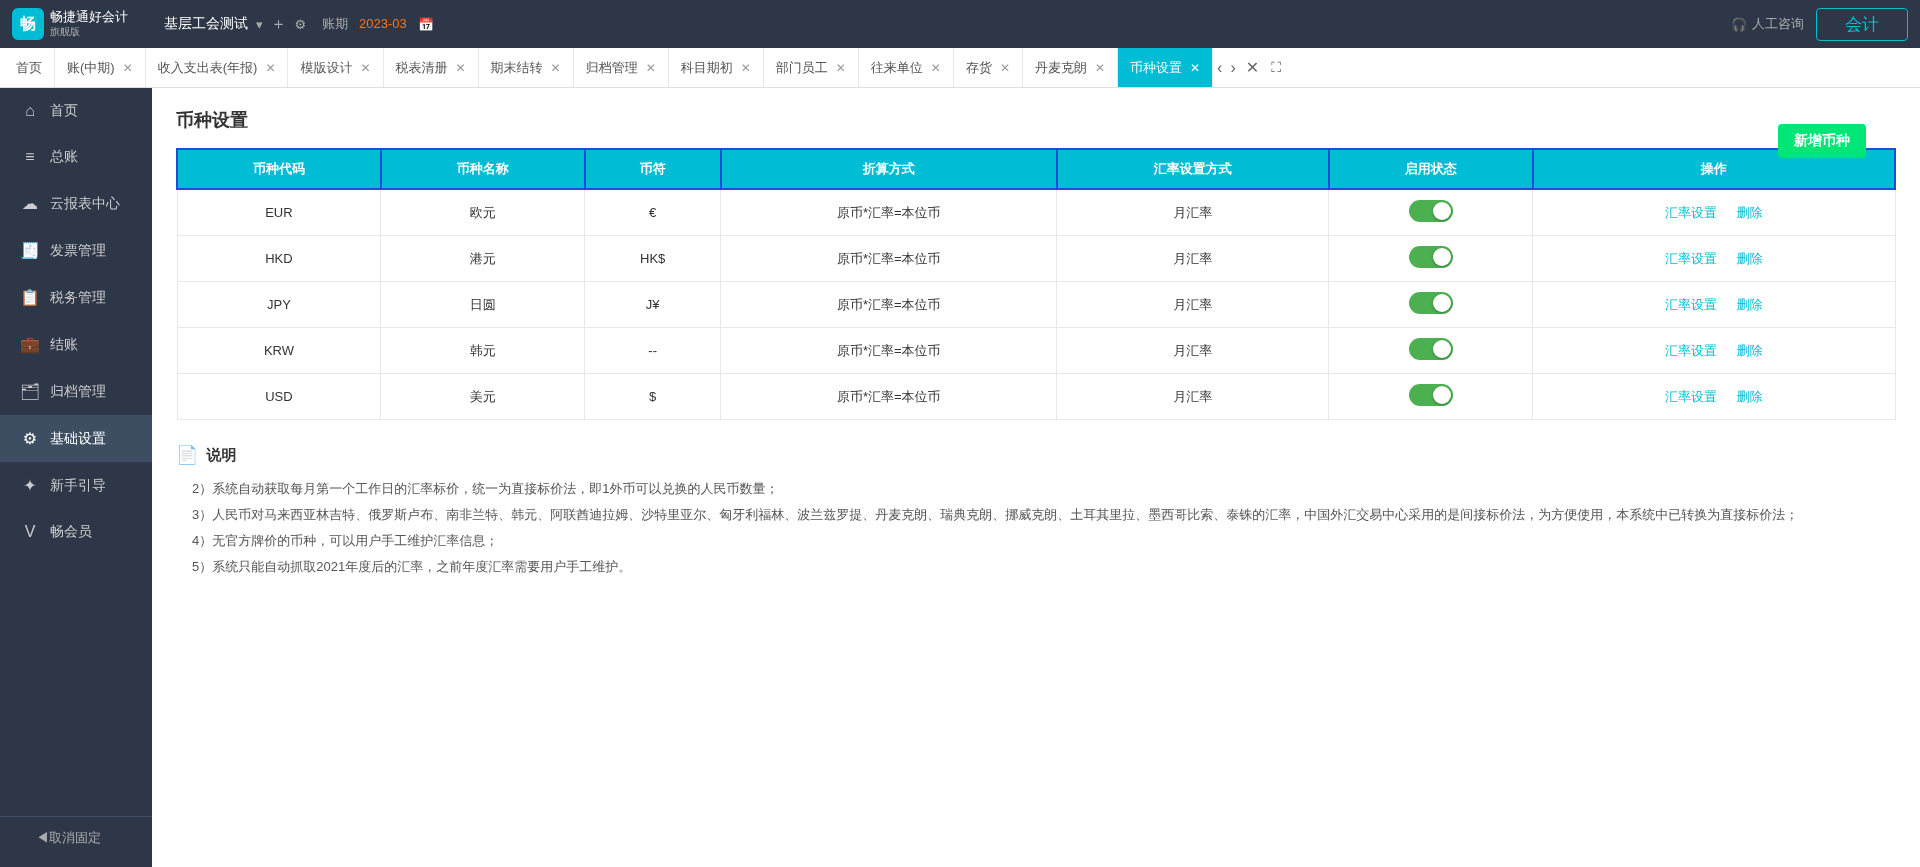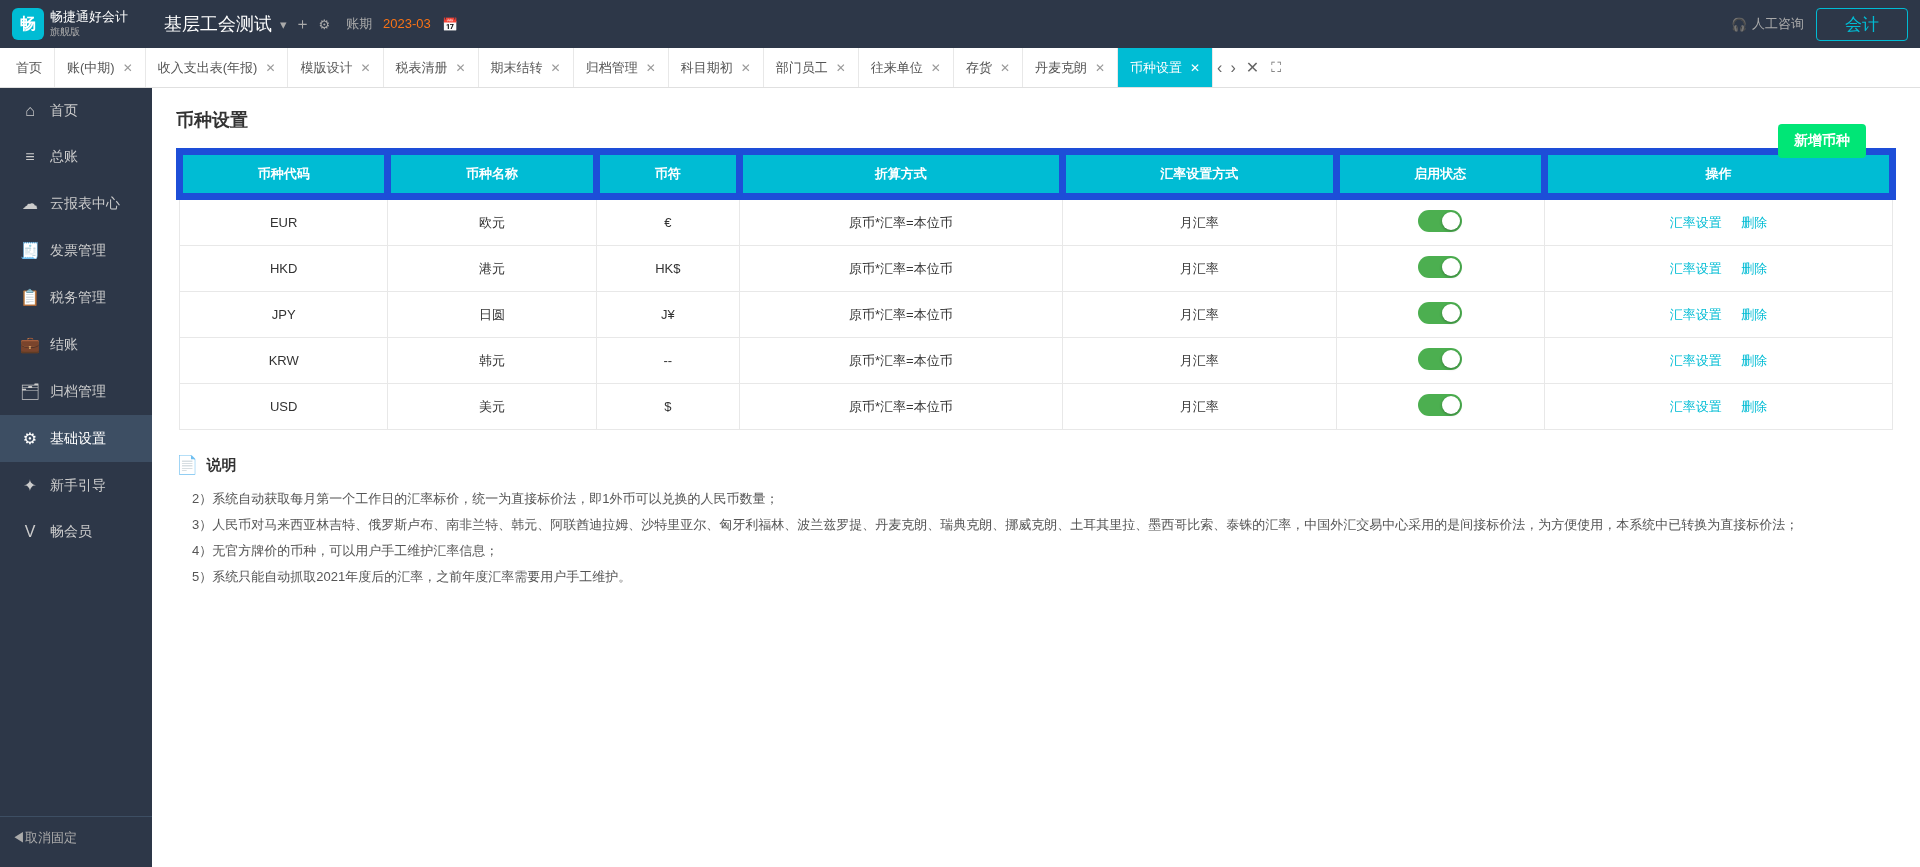--- a/index.html
+++ b/index.html
@@ -20,7 +20,7 @@
     .header-center {
       display: flex; align-items: center; gap: 8px; flex: 1; color: white;
     }
-    .header-company { color: white; font-size: 18px; font-family: Liberation Serif, serif; }
+    .header-company { color: white; font-size: 14px; font-family: Liberation Serif, serif; }
     .header-dropdown { color: #aaa; cursor: pointer; }
     .header-add { color: #aaa; font-size: 16px; cursor: pointer; }
     .header-gear { color: #aaa; cursor: pointer; }

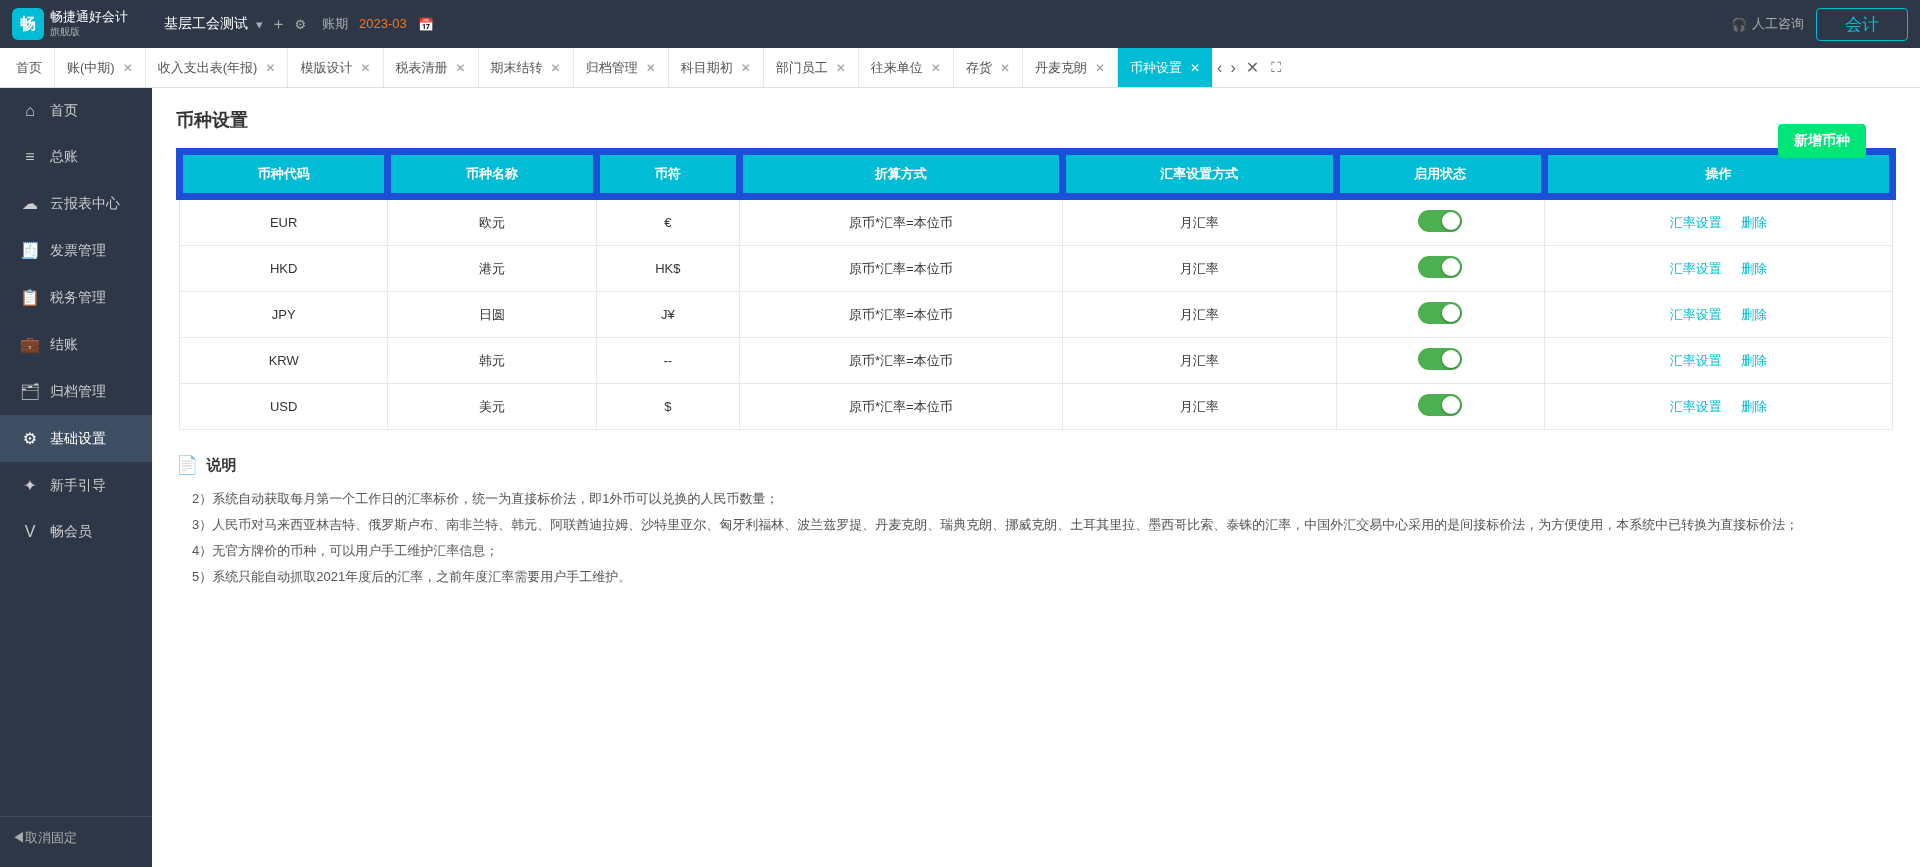--- a/index.html
+++ b/index.html
@@ -74,7 +74,7 @@
     
     .data-table { width: 100%; border-collapse: collapse; margin-bottom: 24px; }
     .data-table thead th {
-      background: #00bcd4; color: white; padding: 10px 12px; text-align: center; font-size: 13px; border: 7px solid #1d4ed8;
+      background: #00bcd4; color: white; padding: 10px 12px; text-align: center; font-size: 13px; border: 2px solid #1d4ed8;
     }
     .data-table tbody tr { border-bottom: 1px solid #e8e8e8; }
     .data-table tbody td { padding: 10px 12px; text-align: center; font-size: 13px; color: #333; border: 1px solid #e8e8e8; }

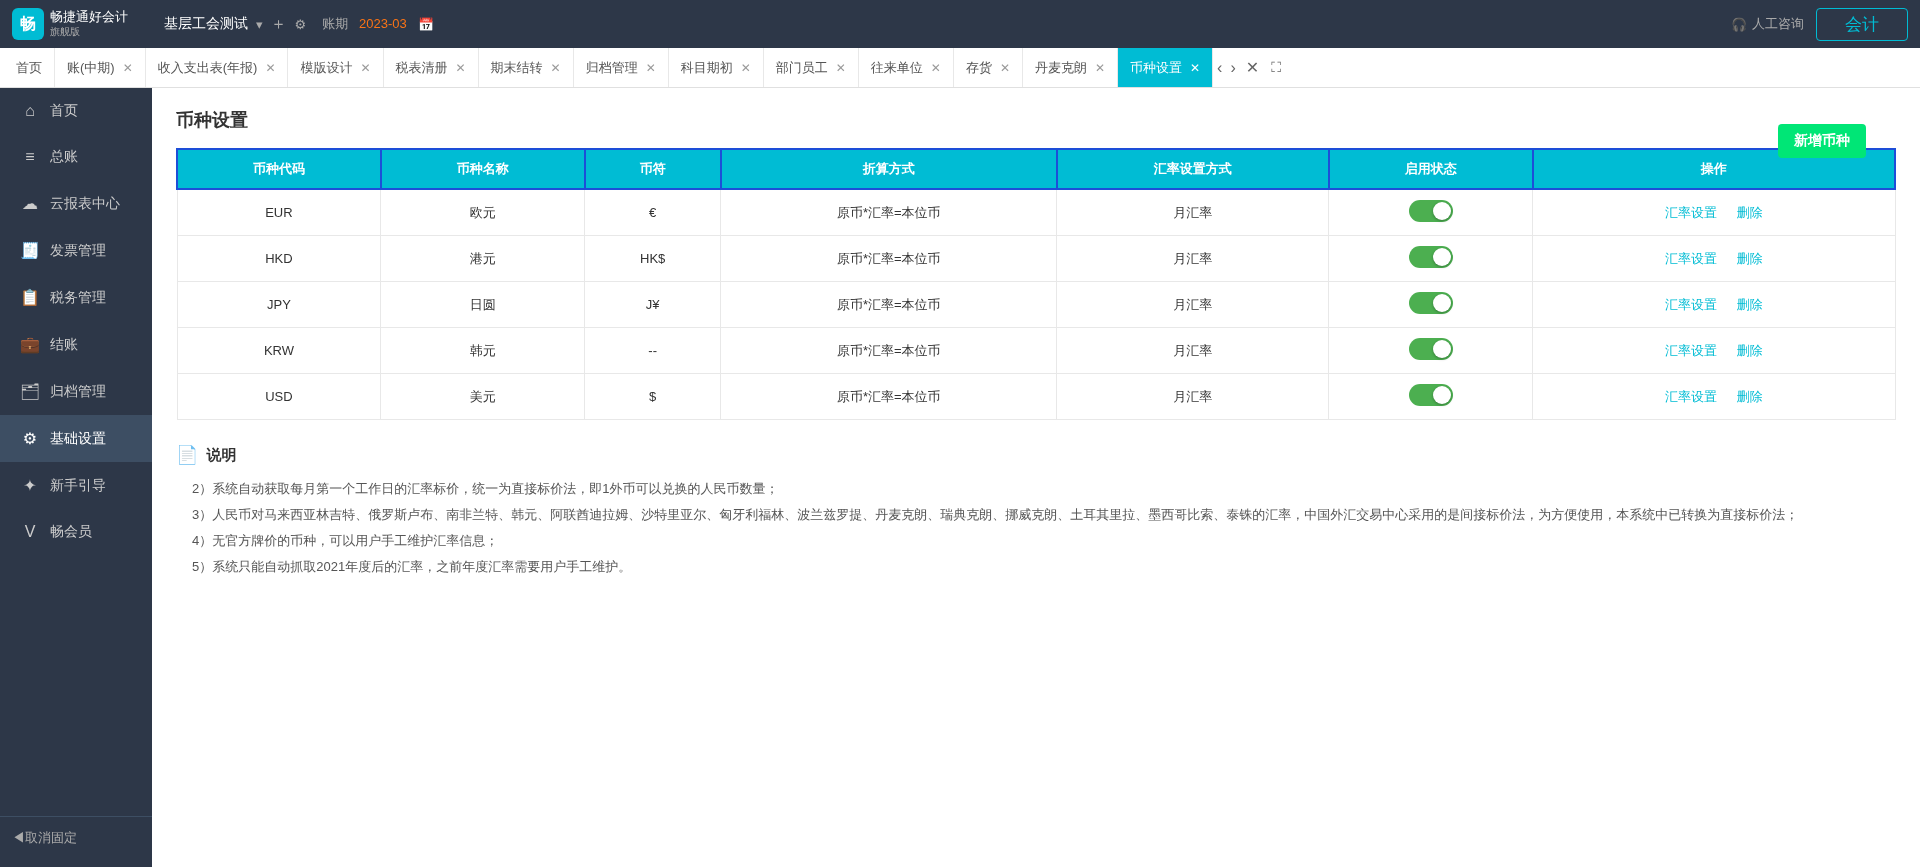--- a/index.html
+++ b/index.html
@@ -58,7 +58,7 @@
     .sidebar-item.active { color: white; background: #3d4e63; }
     .sidebar-icon { font-size: 16px; width: 20px; text-align: center; }
     .sidebar-bottom { margin-top: auto; border-top: 1px solid #3d4e63; }
-    .sidebar-pin { display: flex; align-items: center; gap: 6px; padding: 12px 12px; color: #aaa; cursor: pointer; font-size: 13px; }
+    .sidebar-pin { display: flex; align-items: center; gap: 6px; padding: 12px 36px; color: #aaa; cursor: pointer; font-size: 13px; }
 
     
     .main-content { flex: 1; background: #fff; overflow-y: auto; padding: 20px 24px; }

